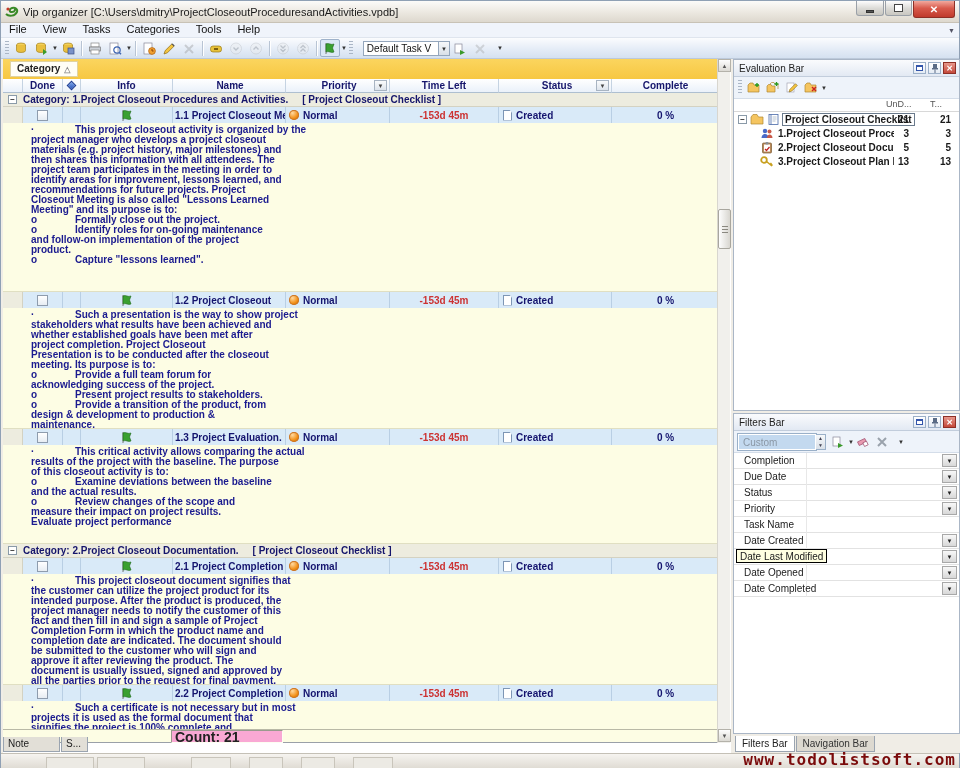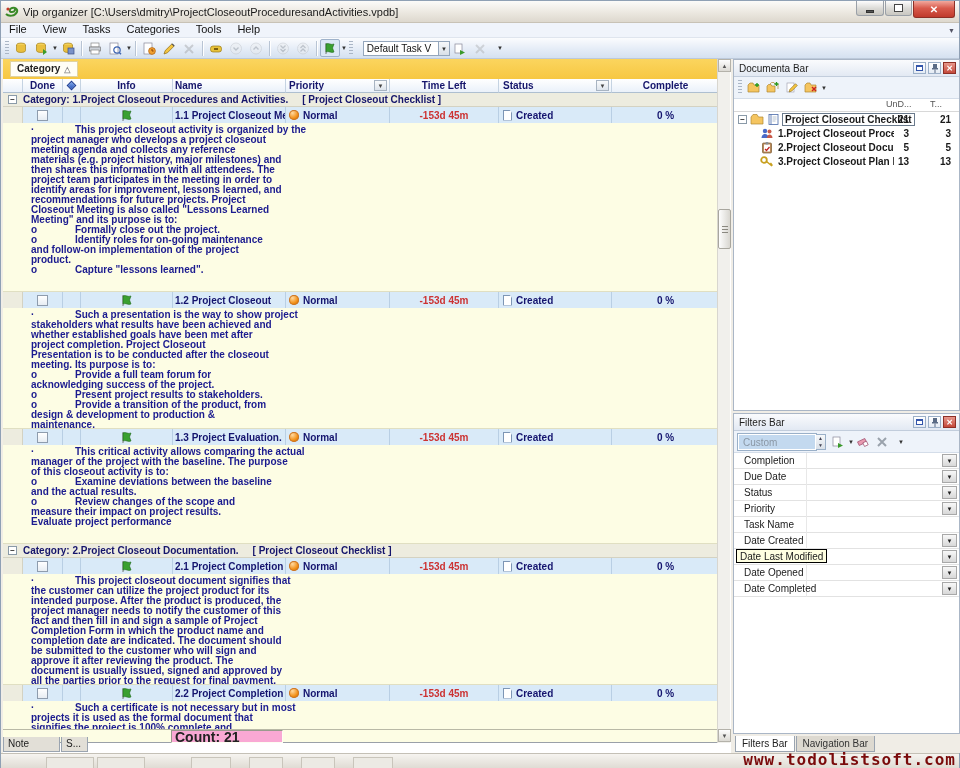--- a/index.html
+++ b/index.html
@@ -608,7 +608,7 @@
   <div id="rightpane">
     <div class="panel" id="cats-panel">
       <div class="phead">
-        <span>Documenta Bar</span>
+        <span>Evaluation Bar</span>
         <div class="pbtns">
           <div class="pbtn">
               <span class="restore-glyph"></span>

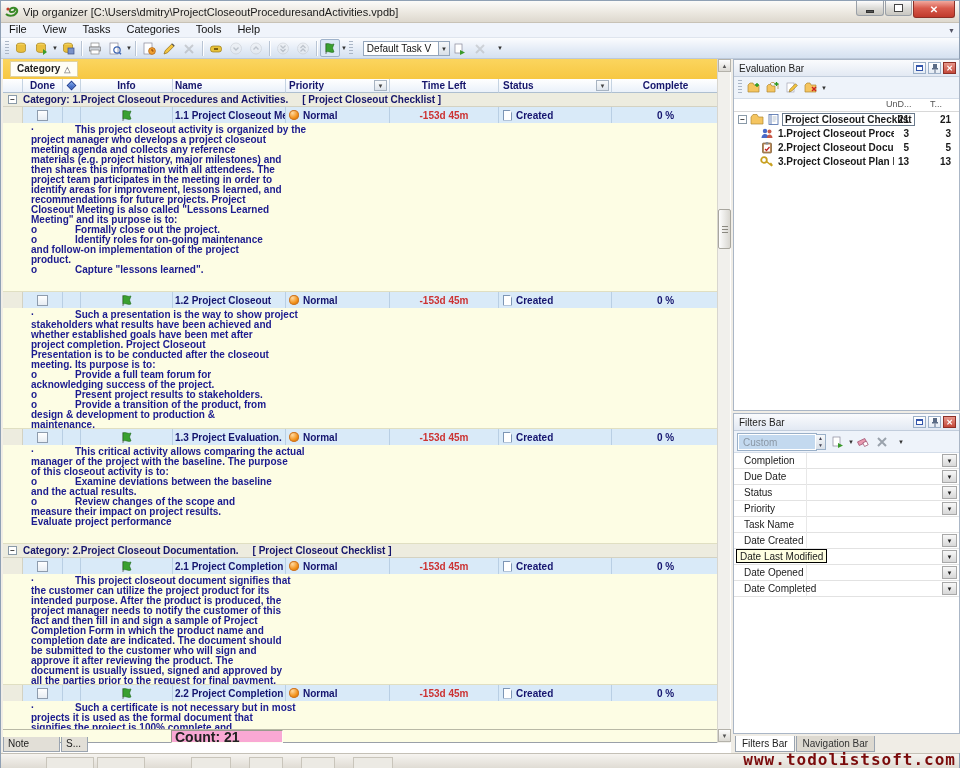--- a/index.html
+++ b/index.html
@@ -56,7 +56,7 @@
   #grid-header { position:absolute; left:0; top:20px; width:714px; height:14px; display:flex; }
   .hcell { height:14px; border-right:1px solid #c5d3e2; border-bottom:1px solid #aebfd0;
     background:linear-gradient(#ffffff,#eaf1fa); font-size:10px; font-weight:bold; color:#15156b;
-    display:flex; align-items:center; position:relative; }
+    display:flex; align-items:center; justify-content:center; position:relative; }
   .hdd { position:absolute; right:2px; top:1px; width:13px; height:11px; border:1px solid #a8b4c2;
     background:linear-gradient(#fafbfc,#dde4ec); font-size:6px; color:#444; text-align:center; line-height:10px; }
   .diamond { width:7px; height:7px; transform:rotate(45deg);

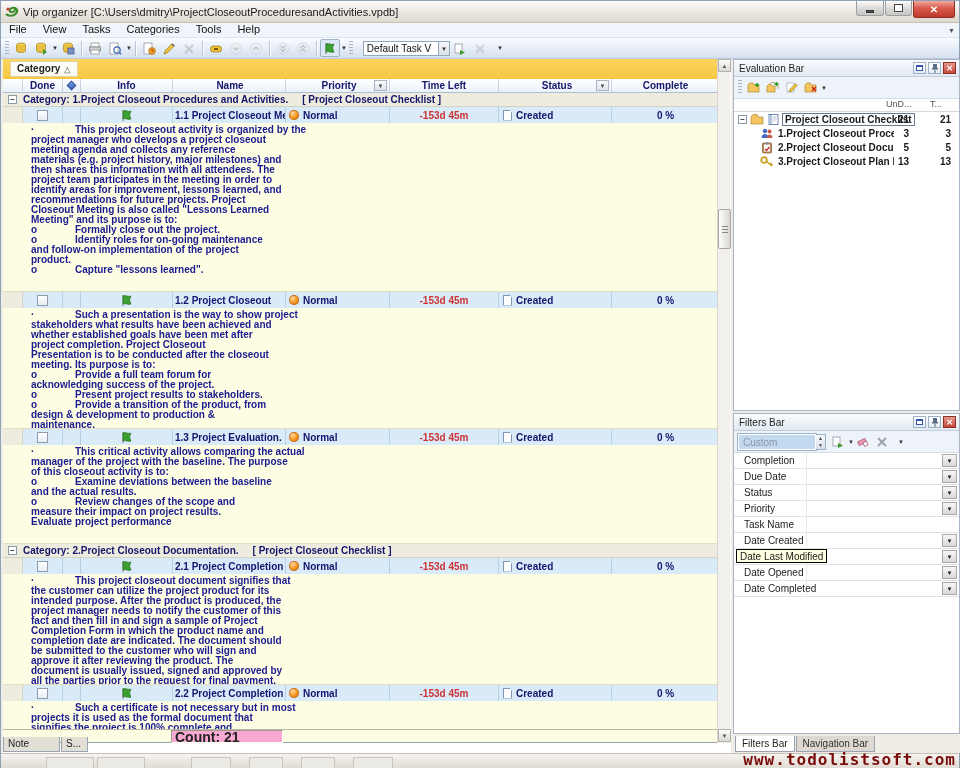--- a/index.html
+++ b/index.html
@@ -417,7 +417,6 @@
         <div class="desc-block" style="height: 169px;">
           <div class="desc-line"><span class="mk">·</span><span>This project closeout activity is organized by the</span></div>
           <div class="desc-line"><span>project manager who develops a project closeout</span></div>
-          <div class="desc-line"><span>meeting agenda and collects any reference</span></div>
           <div class="desc-line"><span>materials (e.g. project history, major milestones) and</span></div>
           <div class="desc-line"><span>then shares this information with all attendees. The</span></div>
           <div class="desc-line"><span>project team participates in the meeting in order to</span></div>

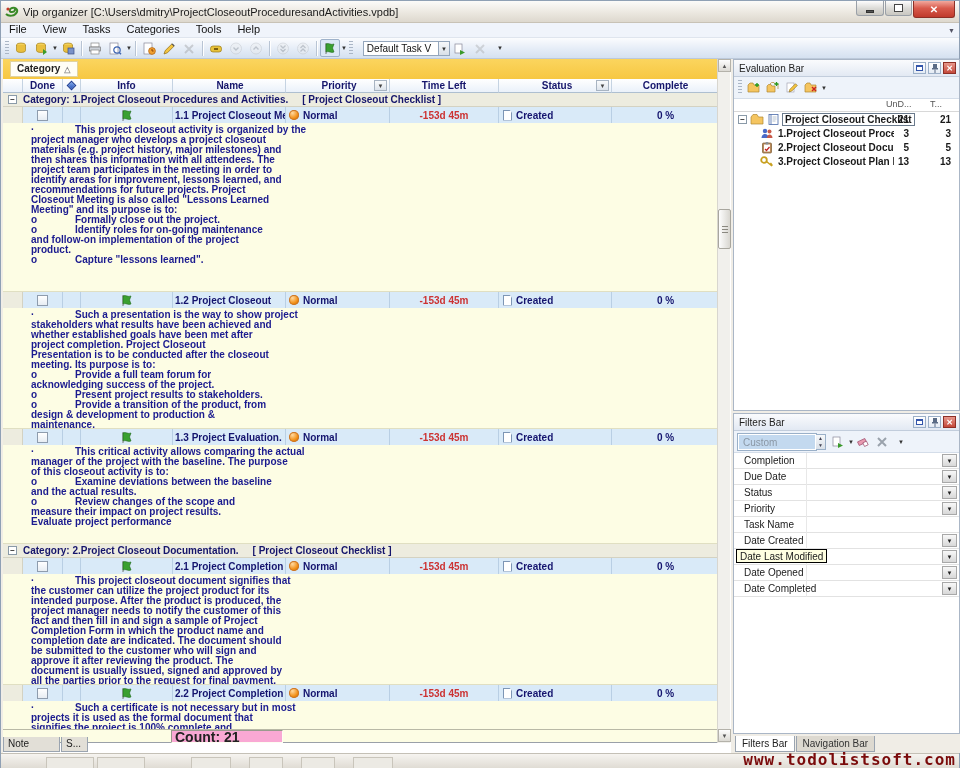--- a/index.html
+++ b/index.html
@@ -502,7 +502,7 @@
         </div>
         <div class="desc-block" style="height: 99px;">
           <div class="desc-line"><span class="mk">·</span><span>This critical activity allows comparing the actual</span></div>
-          <div class="desc-line"><span>manager of the project with the baseline. The purpose</span></div>
+          <div class="desc-line"><span>results of the project with the baseline. The purpose</span></div>
           <div class="desc-line"><span>of this closeout activity is to:</span></div>
           <div class="desc-line"><span class="mk">o</span><span>Examine deviations between the baseline</span></div>
           <div class="desc-line"><span>and the actual results.</span></div>

